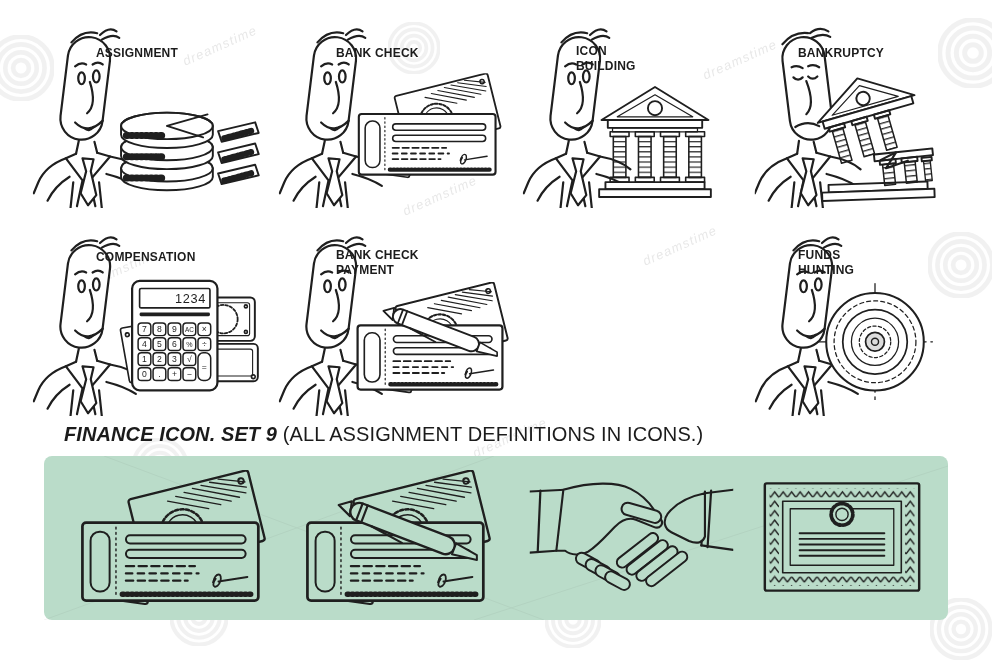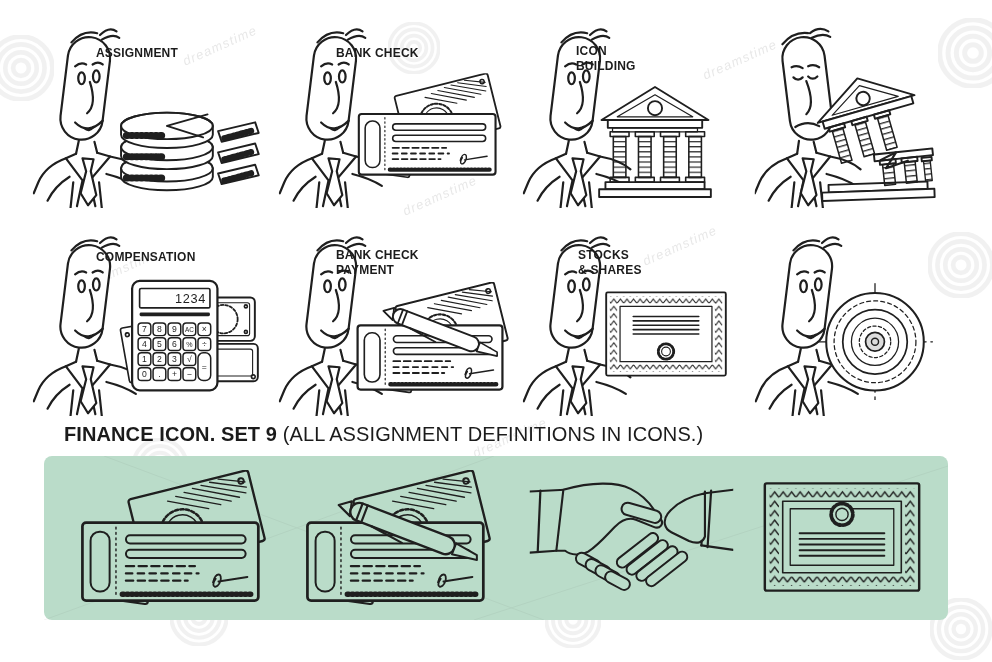--- a/index.html
+++ b/index.html
@@ -443,6 +443,7 @@
     <svg class="man-svg" viewBox="0 0 120 200">
         <use href="#sym-man-sad"></use>
       </svg>
+    <div class="panel-label" style="top:30px;left:46px;right:52px">BANKRUPTCY</div>
     <svg class="icon-svg" style="left:50px;top:60px;width:142px;height:130px" viewBox="0 0 165 155">
         <use href="#sym-broken-bank"></use>
       </svg>

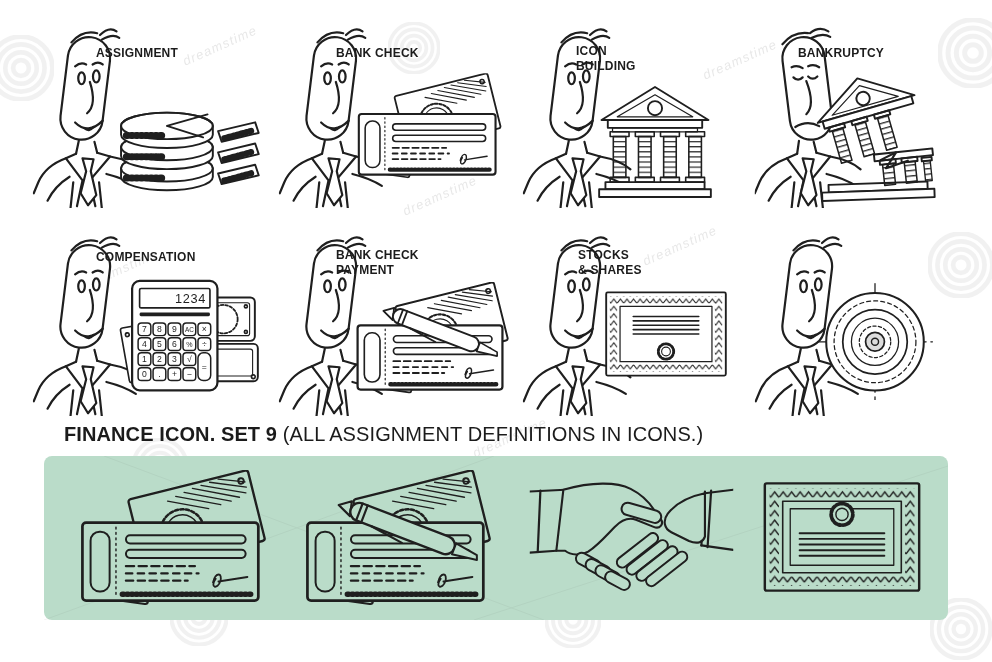--- a/index.html
+++ b/index.html
@@ -470,16 +470,6 @@
       </svg>
   </div>
 
-  <div class="panel" style="left:520px;top:224px;width:236px;height:192px">
-    <svg class="man-svg" viewBox="0 0 120 200">
-        <use href="#sym-man-happy"></use>
-      </svg>
-    <div class="panel-label" style="top:24px;left:58px;right:14px">STOCKS
-&amp; SHARES</div>
-    <svg class="icon-svg" style="left:84px;top:66px;width:124px;height:88px" viewBox="0 0 170 120">
-        <use href="#sym-certificate"></use>
-      </svg>
-  </div>
 
   <div class="panel" style="left:752px;top:224px;width:238px;height:192px">
     <svg class="man-svg" viewBox="0 0 120 200">

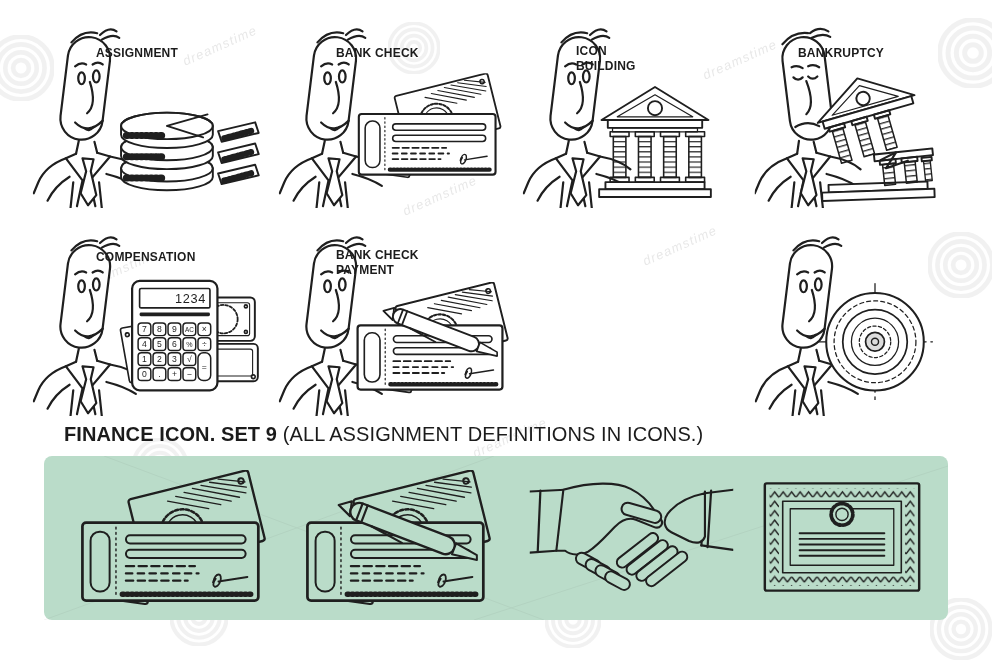--- a/index.html
+++ b/index.html
@@ -475,6 +475,8 @@
     <svg class="man-svg" viewBox="0 0 120 200">
         <use href="#sym-man-happy"></use>
       </svg>
+    <div class="panel-label" style="top:24px;left:46px;right:56px">FUNDS
+HUNTING</div>
     <svg class="icon-svg" style="left:64px;top:58px;width:118px;height:118px" viewBox="0 0 150 150">
         <use href="#sym-target"></use>
       </svg>

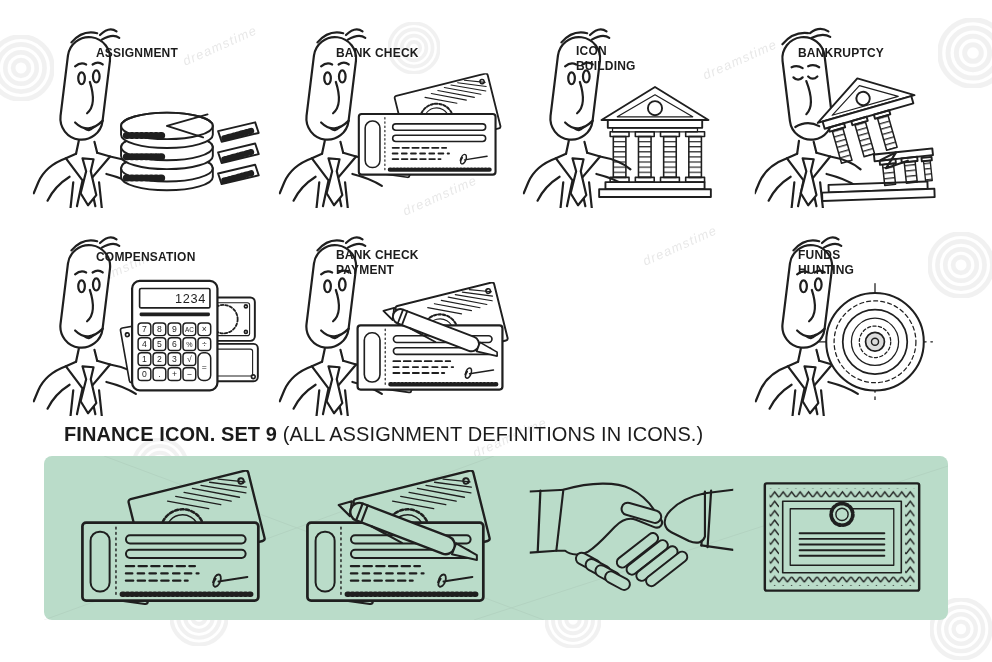--- a/index.html
+++ b/index.html
@@ -18,7 +18,7 @@
   .caption{
     position:absolute;left:64px;top:423px;font-size:20px;color:#1b1b1b;letter-spacing:.1px;
   }
-  .caption b{font-weight:700;}
+  .caption b{font-weight:700;font-style:italic;}
   .banner{
     position:absolute;left:44px;top:456px;width:904px;height:164px;border-radius:8px;
     background:#badcc9;

